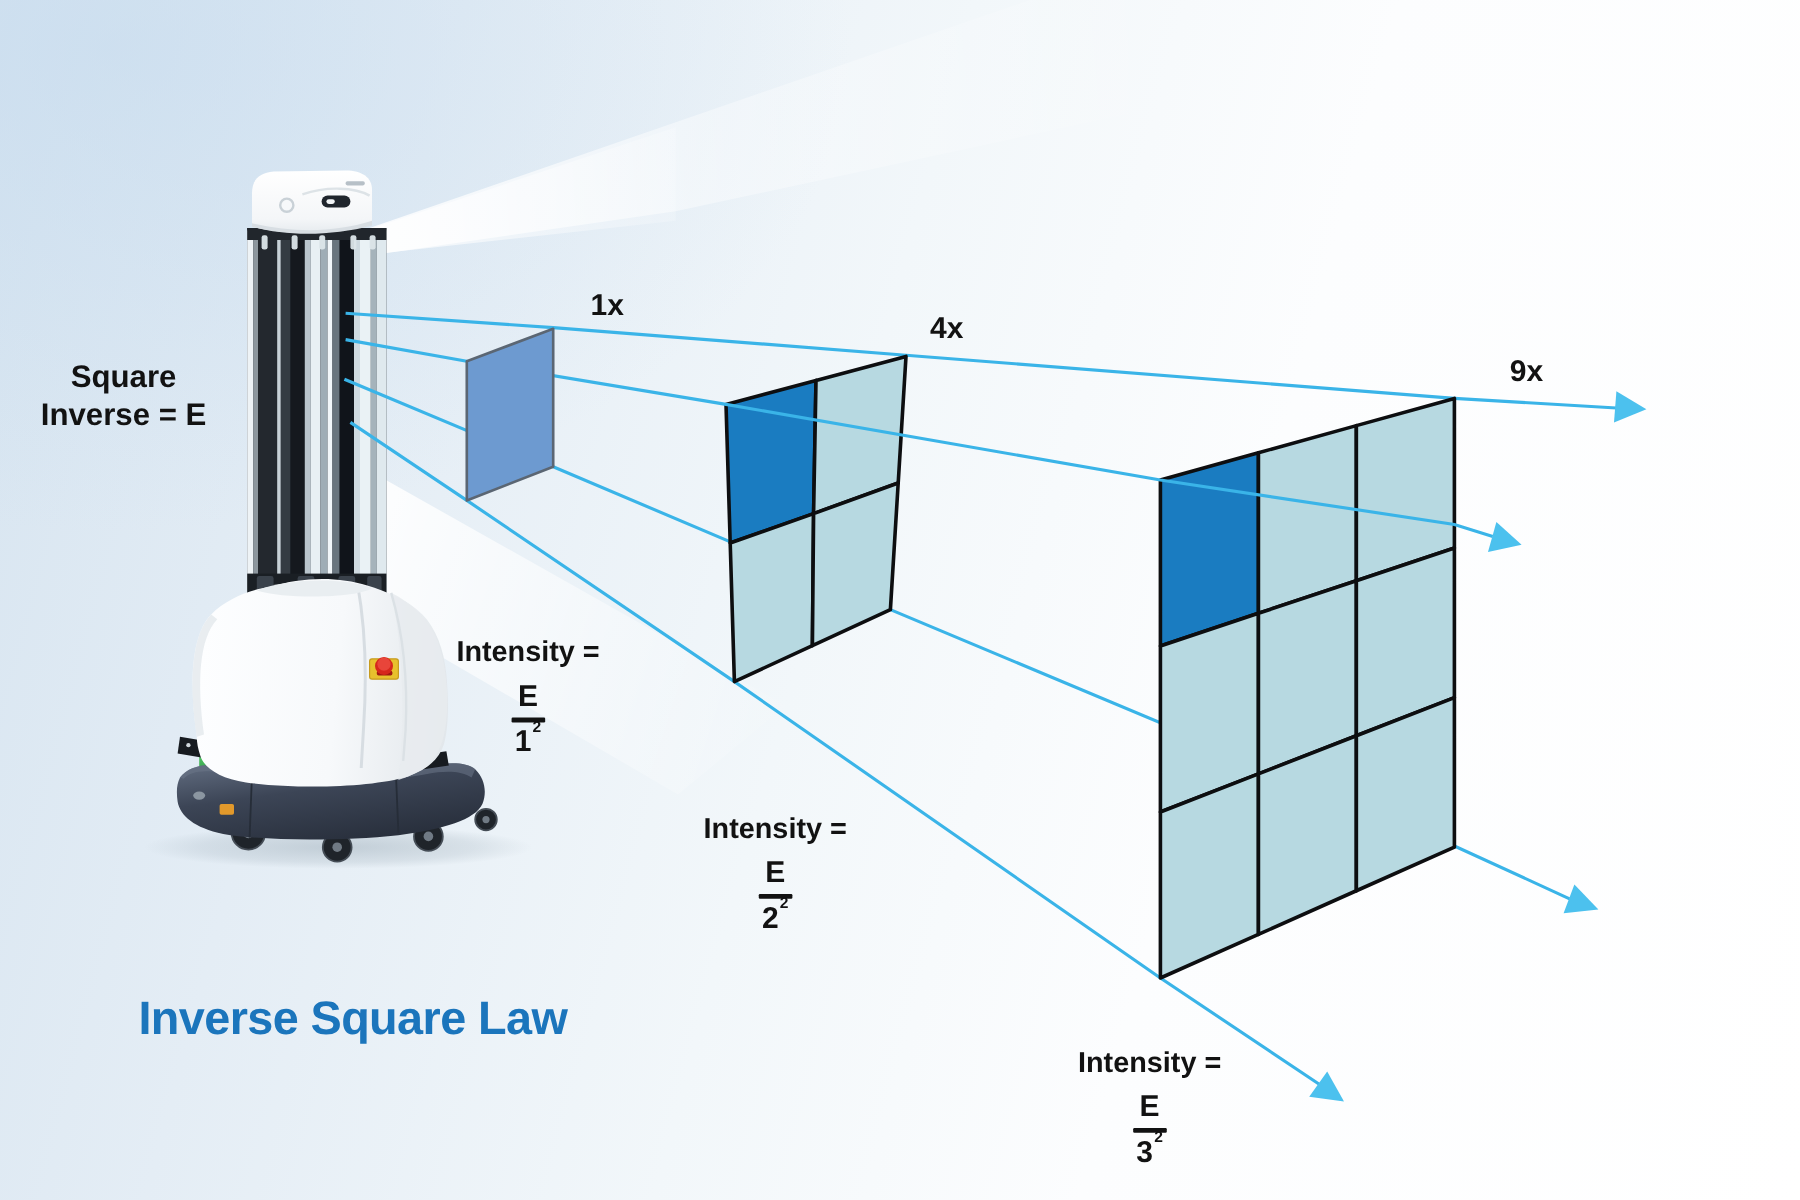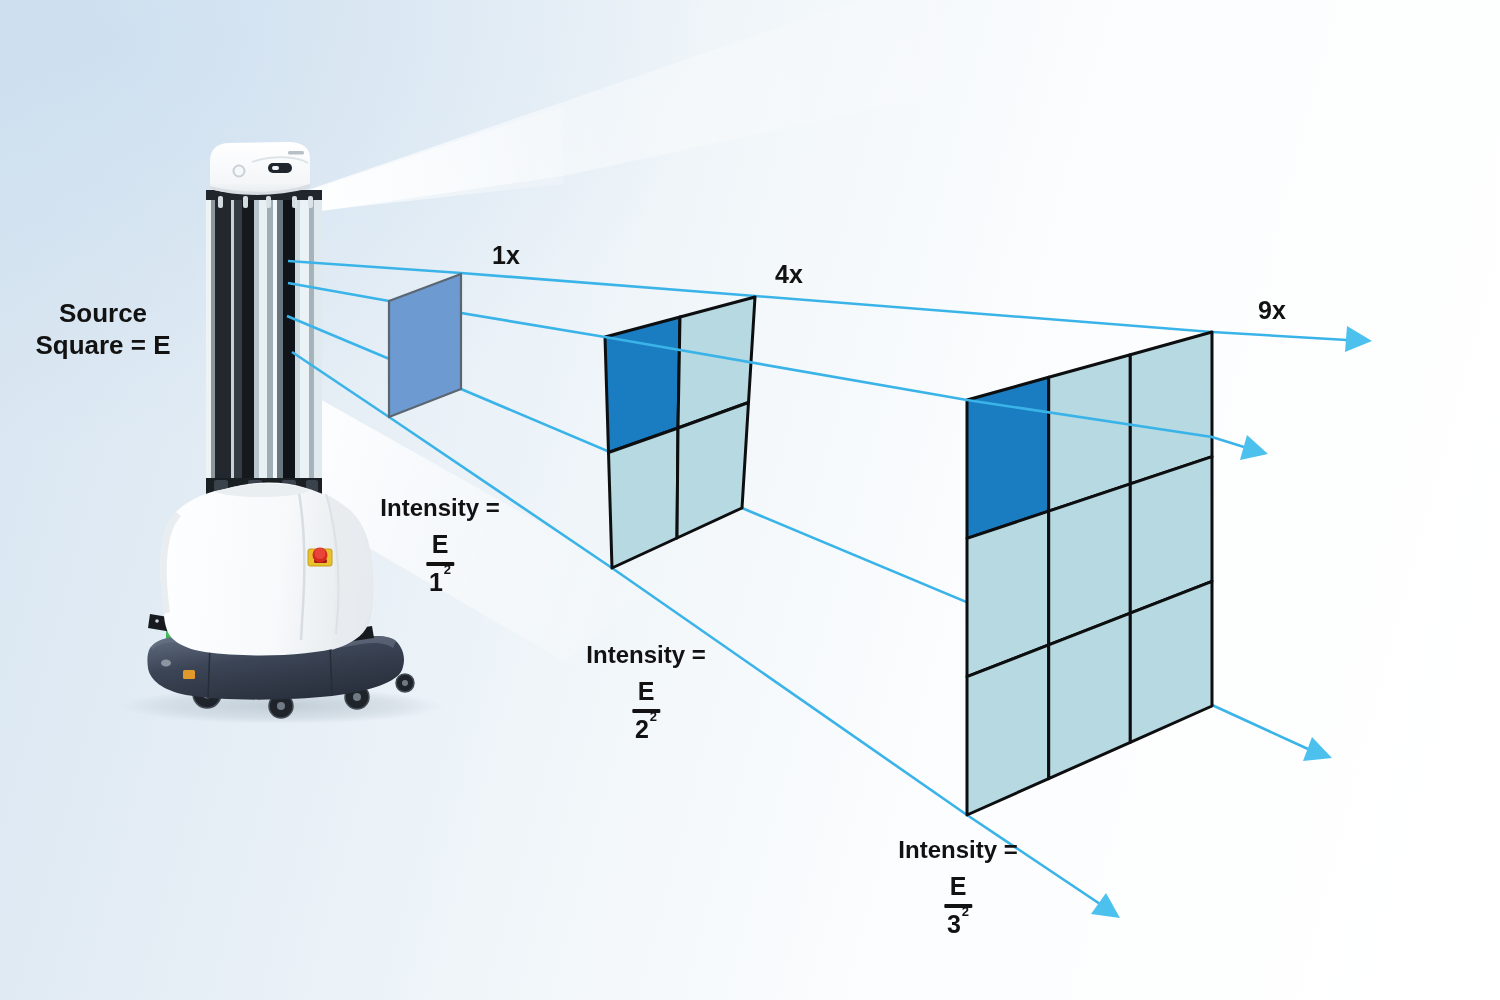--- a/index.html
+++ b/index.html
@@ -236,7 +236,7 @@
   </svg>
 
   <div class="label source-label" style="left:103px; top:330px;">
-    <div>Source</div>
+    <div>Square</div>
     <div>Square = E</div>
   </div>
 

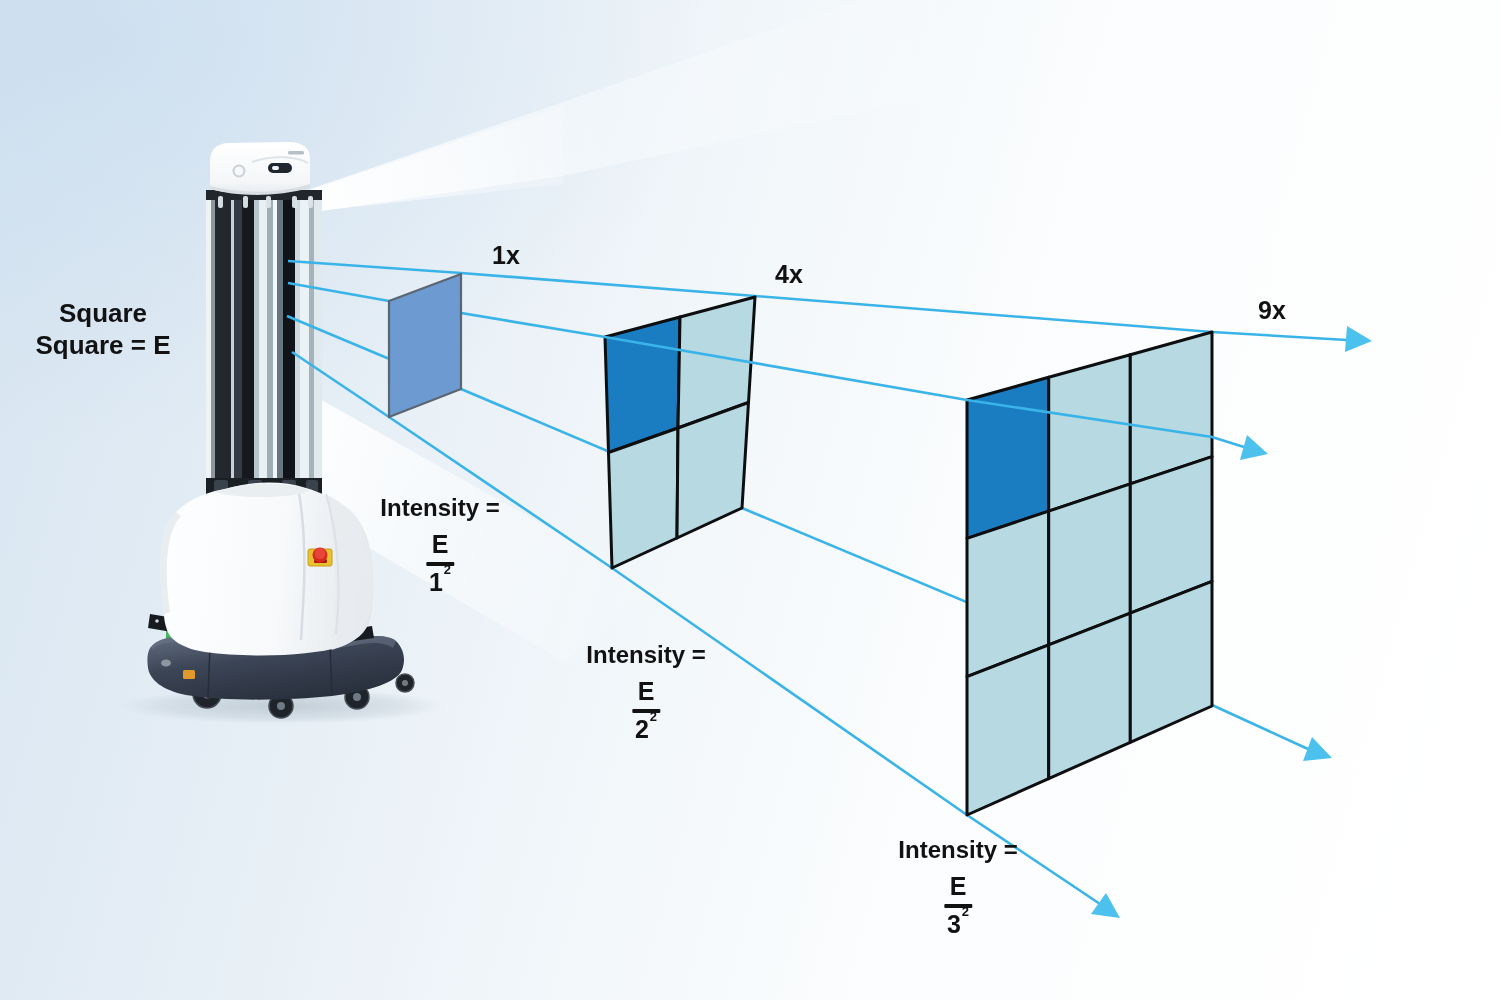--- a/index.html
+++ b/index.html
@@ -237,7 +237,7 @@
 
   <div class="label source-label" style="left:103px; top:330px;">
     <div>Square</div>
-    <div>Square = E</div>
+    <div>Inverse = E</div>
   </div>
 
   <div class="label mult-label" style="left:506px; top:255px;">1x</div>

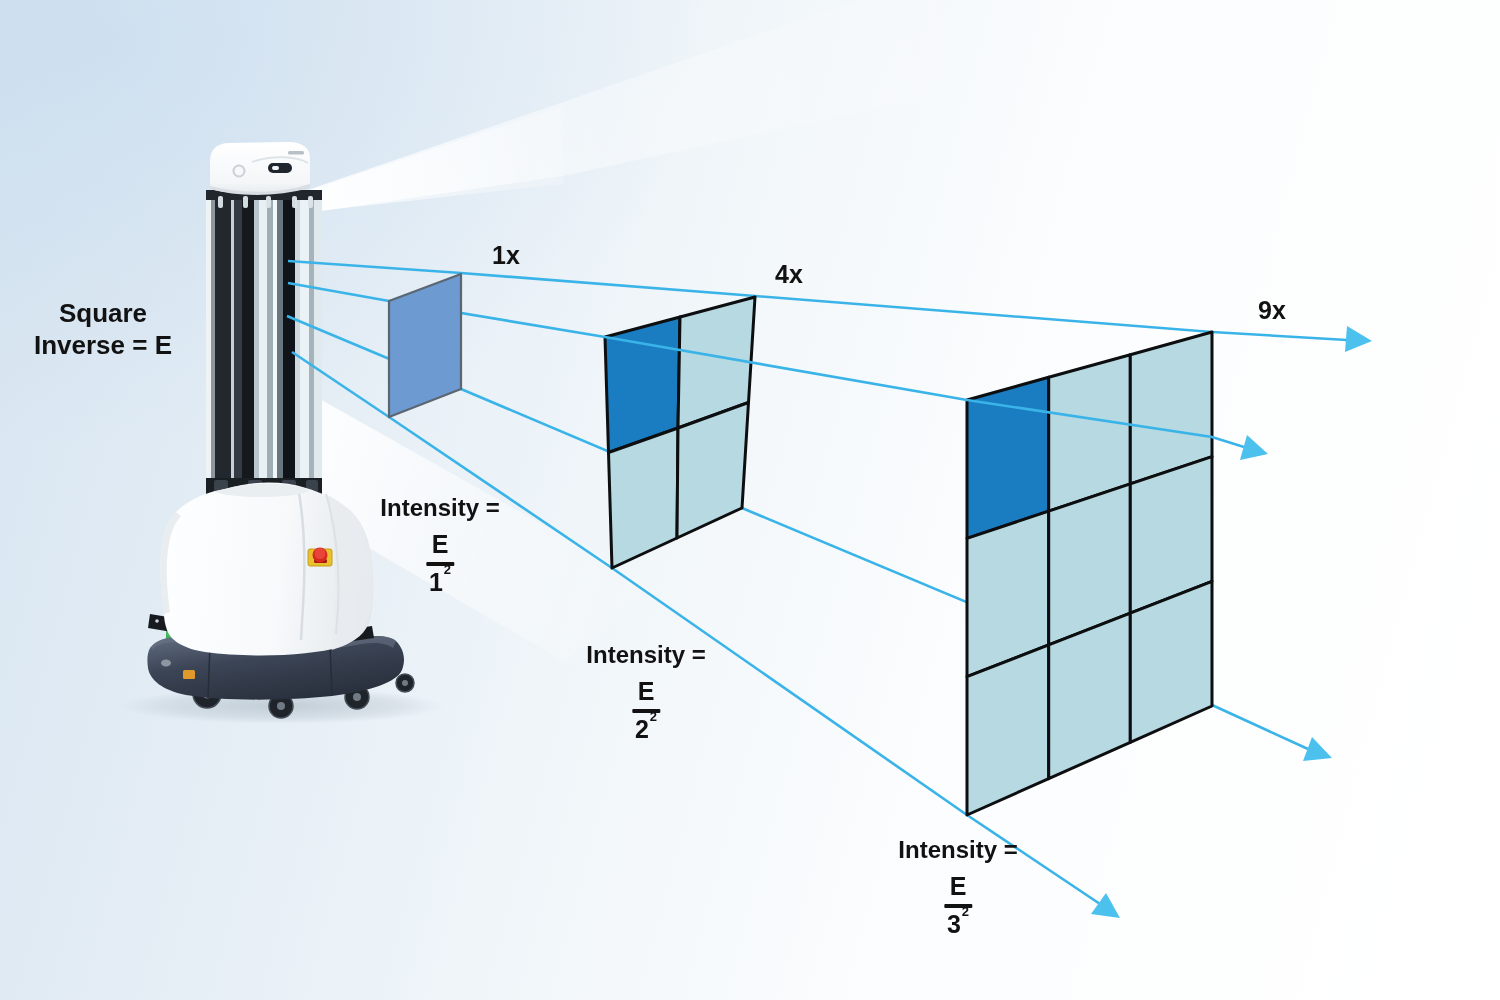--- a/index.html
+++ b/index.html
@@ -28,7 +28,7 @@
     position:absolute; transform:translateX(-50%);
     text-align:center; color:var(--label-black); font-weight:bold;
   }
-  .int-line{font-size:24px; white-space:nowrap;}
+  .int-line{font-size:24px; white-space:nowrap;margin-top:36px;}
   .fraction{margin-top:10px; display:flex; flex-direction:column; align-items:center;}
   .num{font-size:25px; line-height:1; padding-bottom:5px;}
   .bar{width:28px; height:4px; background:var(--label-black); border-radius:1px;}

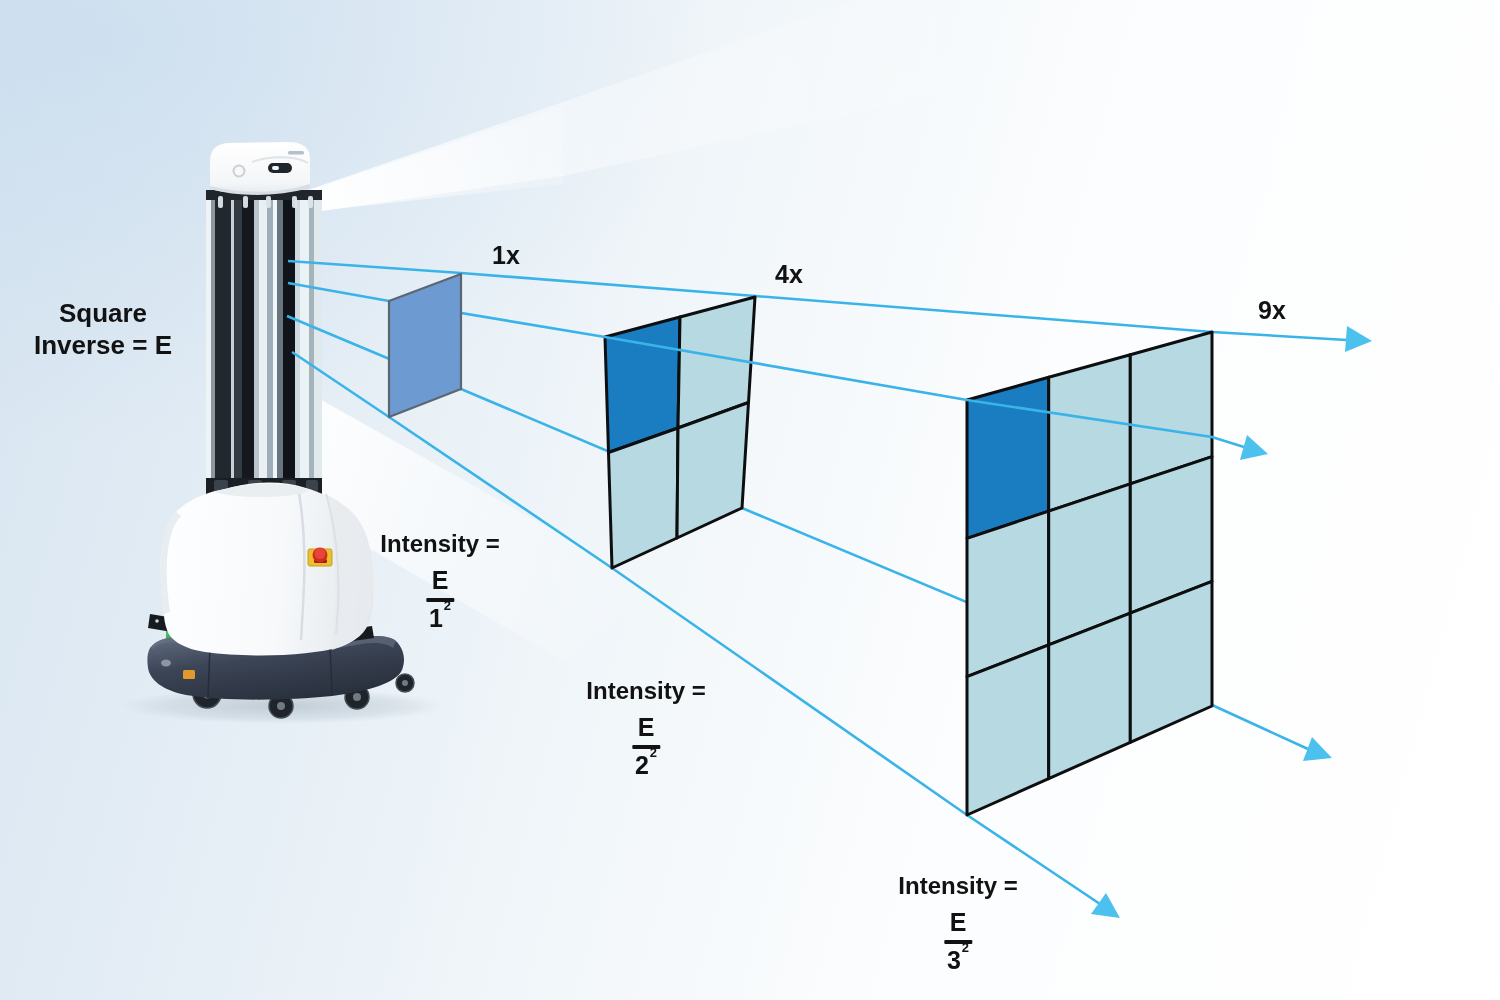--- a/index.html
+++ b/index.html
@@ -271,6 +271,7 @@
     </div>
   </div>
 
+  <div class="title" style="left:294px; top:828px;">Inverse Square Law</div>
 
 </div>
 

